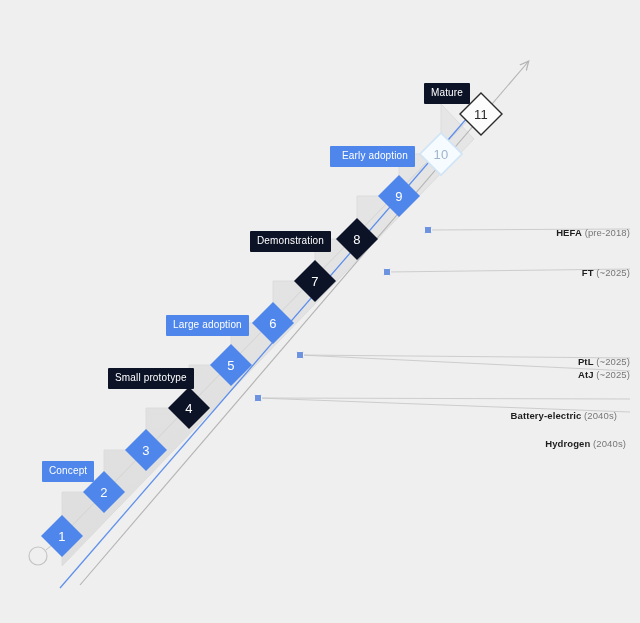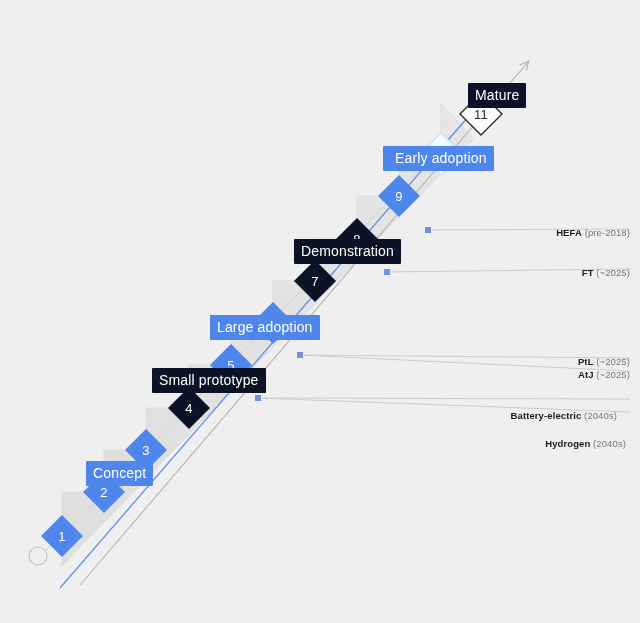--- a/index.html
+++ b/index.html
@@ -39,13 +39,12 @@
 
   .stage-label {
     position: absolute;
-    font-size: 14px;
+    font-size: 10px;
     line-height: 1;
     padding: 5px 7px 6px 7px;
     white-space: nowrap;
     letter-spacing: .15px;
     border-radius: 1px;
-    margin-left: 44px;
   }
   .stage-label.blue {
     background: #4f86ec;

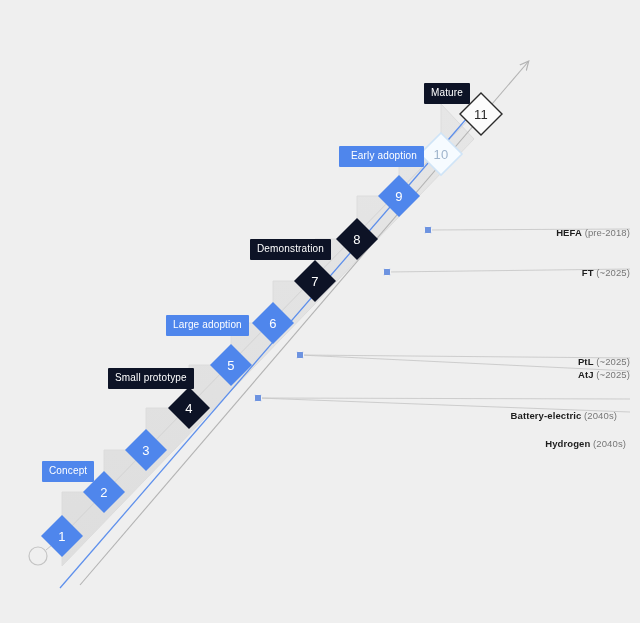--- a/index.html
+++ b/index.html
@@ -182,7 +182,7 @@
       <div class="stage-label dark" style="left: 108px; top: 368px;">Small prototype</div>
       <div class="stage-label blue" style="left: 166px; top: 315px;">Large adoption</div>
       <div class="stage-label dark" style="left: 250px; top: 239px;">Demonstration</div>
-      <div class="stage-label blue" style="left: 339px; top: 146px; padding-left: 12px;">Early adoption</div>
+      <div class="stage-label blue" style="left: 330px; top: 146px; padding-left: 12px;">Early adoption</div>
       <div class="stage-label dark" style="left: 424px; top: 83px;">Mature</div>
     </div>
 

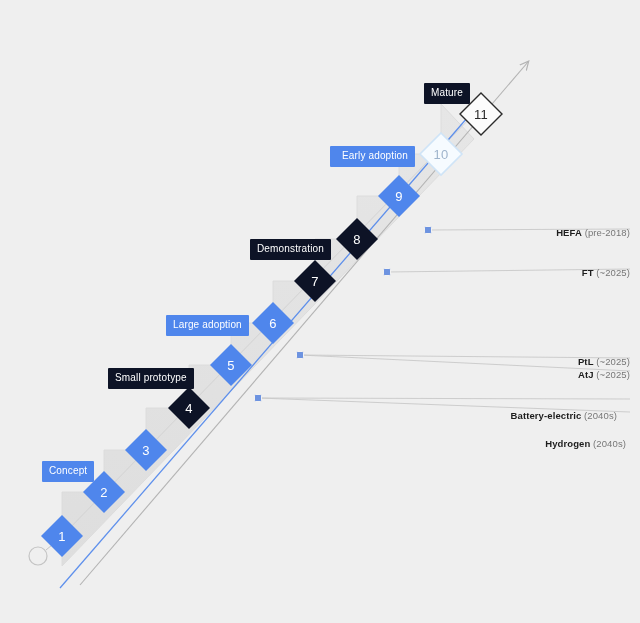--- a/index.html
+++ b/index.html
@@ -181,7 +181,7 @@
       <div class="stage-label blue" style="left: 42px; top: 461px;">Concept</div>
       <div class="stage-label dark" style="left: 108px; top: 368px;">Small prototype</div>
       <div class="stage-label blue" style="left: 166px; top: 315px;">Large adoption</div>
-      <div class="stage-label dark" style="left: 250px; top: 239px;">Demonstration</div>
+      <div class="stage-label dark" style="left: 250px; top: 231px;">Demonstration</div>
       <div class="stage-label blue" style="left: 330px; top: 146px; padding-left: 12px;">Early adoption</div>
       <div class="stage-label dark" style="left: 424px; top: 83px;">Mature</div>
     </div>

